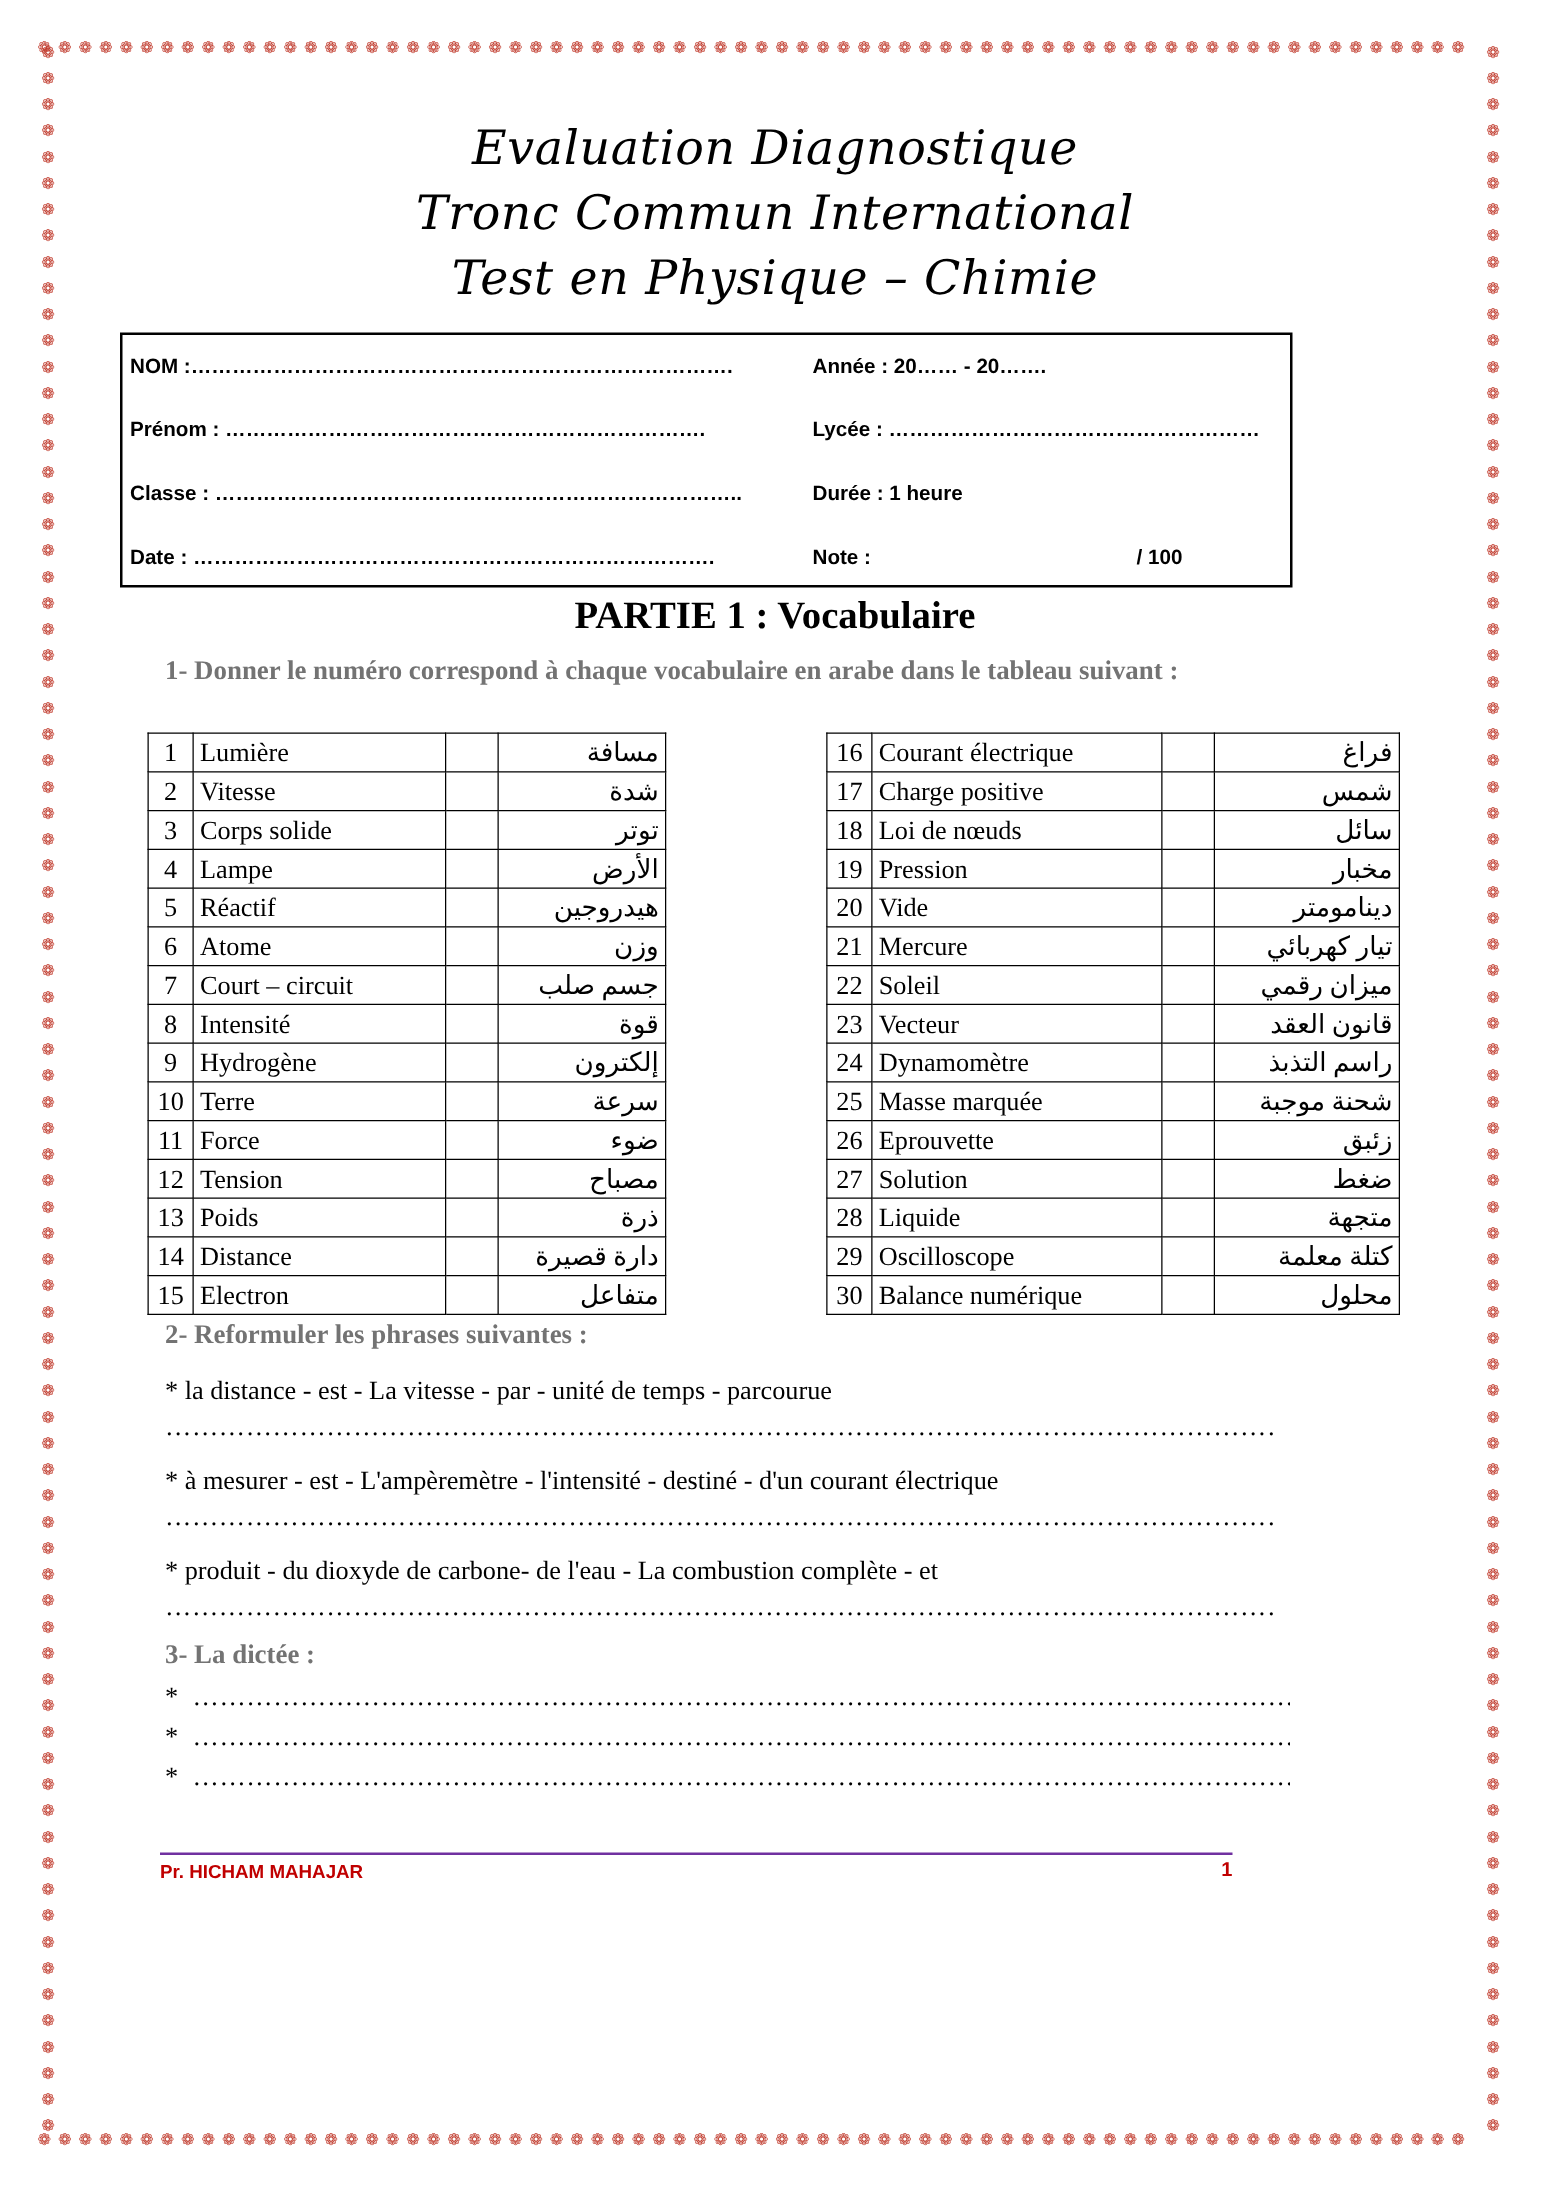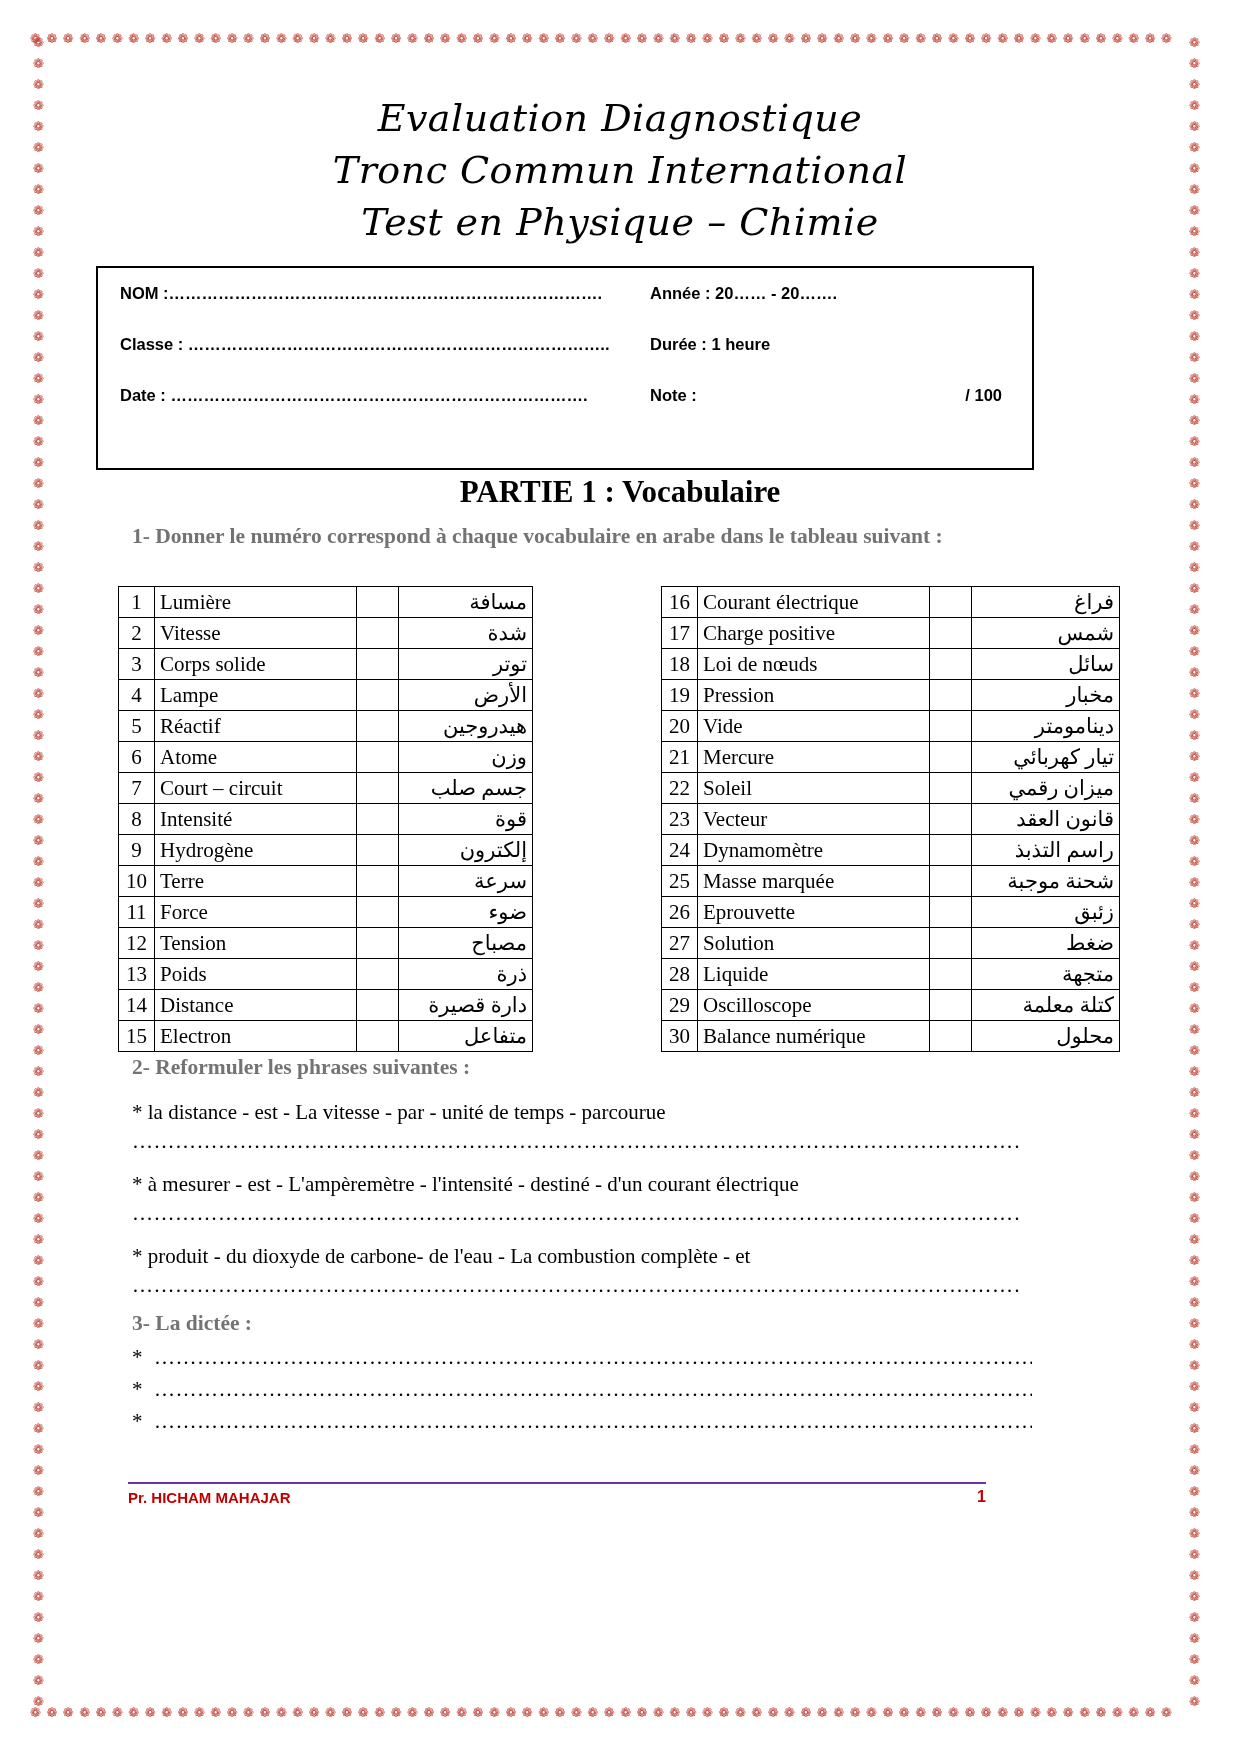--- a/index.html
+++ b/index.html
@@ -87,7 +87,7 @@
   }
   .info-cell-left {
     width: 546px;
-    padding-left: 22px;
+    padding-left: 6px;
     box-sizing: border-box;
   }
   .info-cell-right {

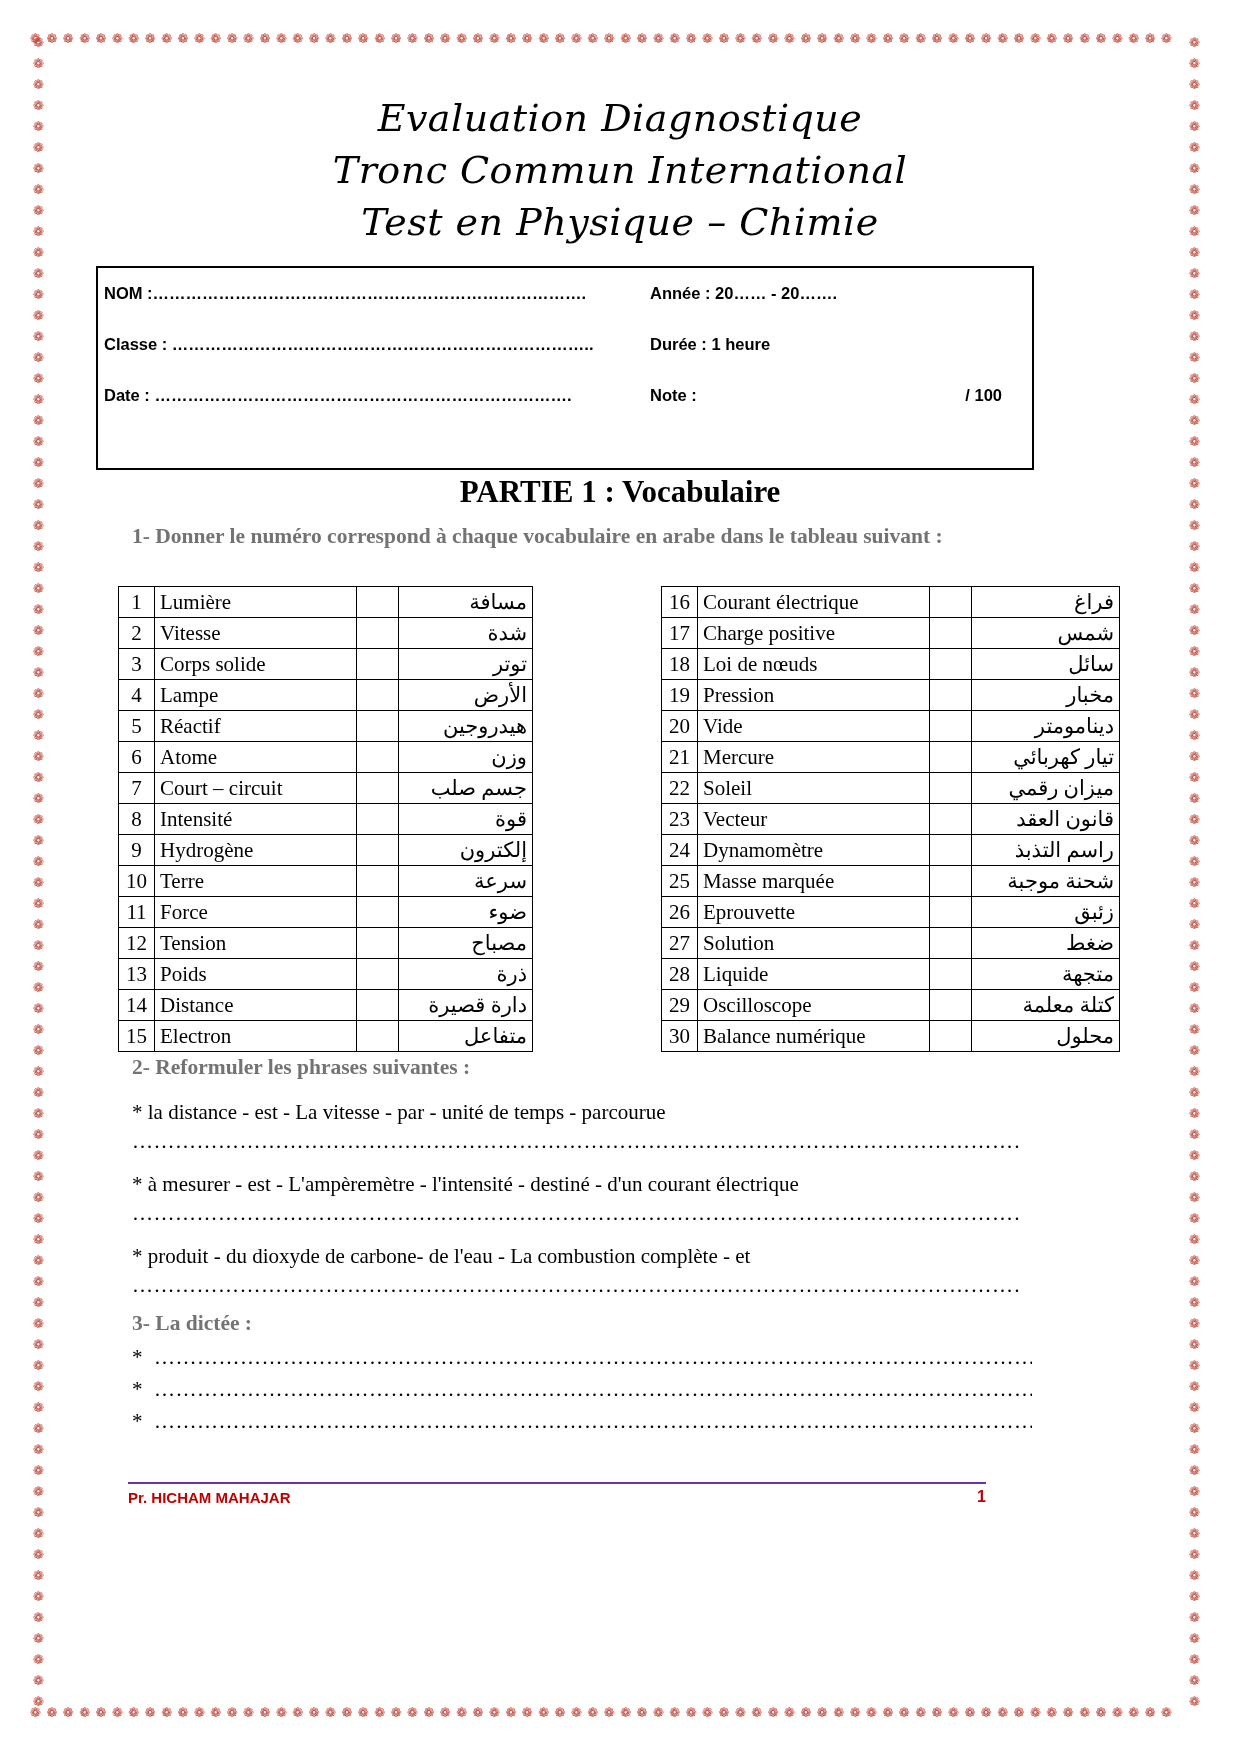--- a/index.html
+++ b/index.html
@@ -445,6 +445,14 @@
     </div>
     <div class="info-row">
       <div class="info-cell-left">
+        <span class="fld">Prénom : …………………………………………………………….</span>
+      </div>
+      <div class="info-cell-right">
+        <span class="fld">Lycée : ………………………………………………</span>
+      </div>
+    </div>
+    <div class="info-row">
+      <div class="info-cell-left">
         <span class="fld">Classe : …………………………………………………………………..</span>
       </div>
       <div class="info-cell-right">

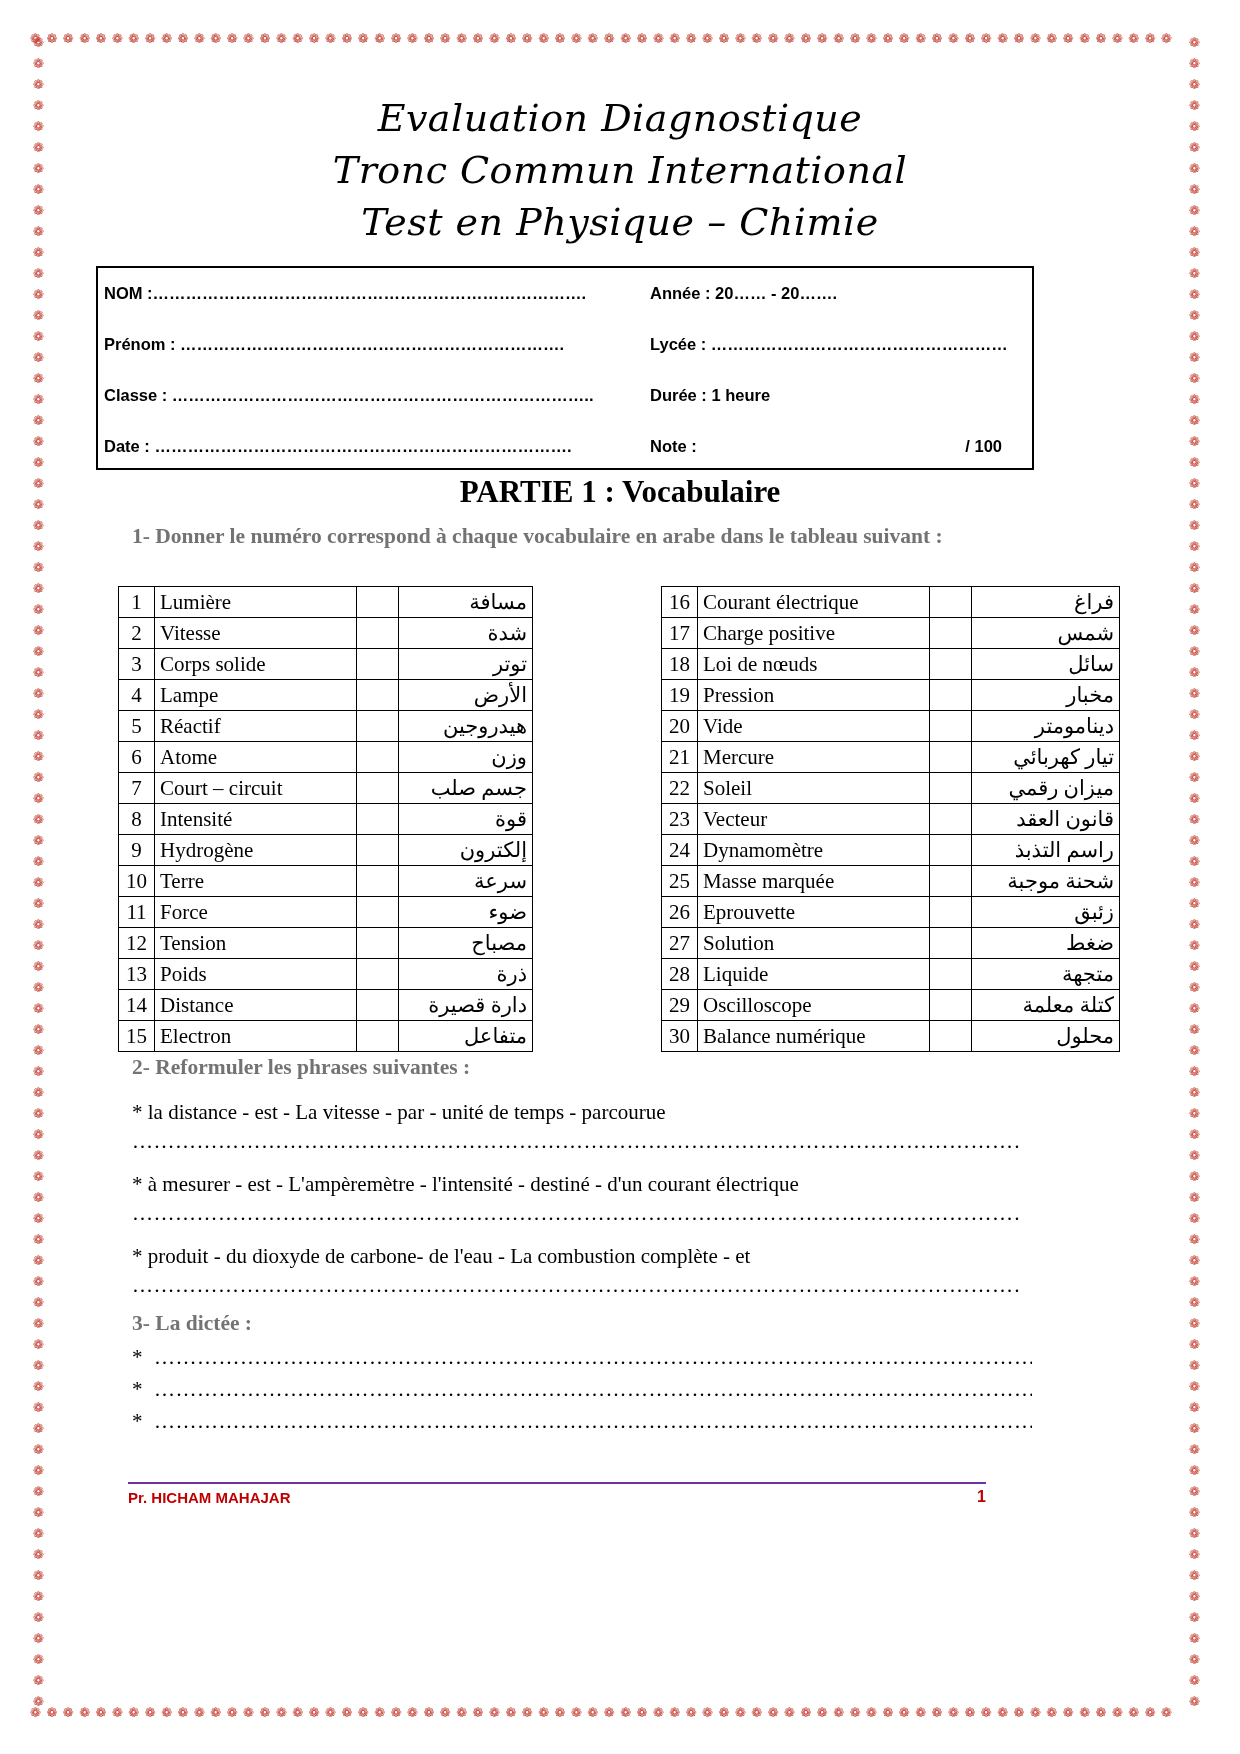--- a/index.html
+++ b/index.html
@@ -108,7 +108,7 @@
   }
   .note-val {
     margin-left: auto;
-    padding-right: 30px;
+    padding-right: 86px;
   }
 
   

